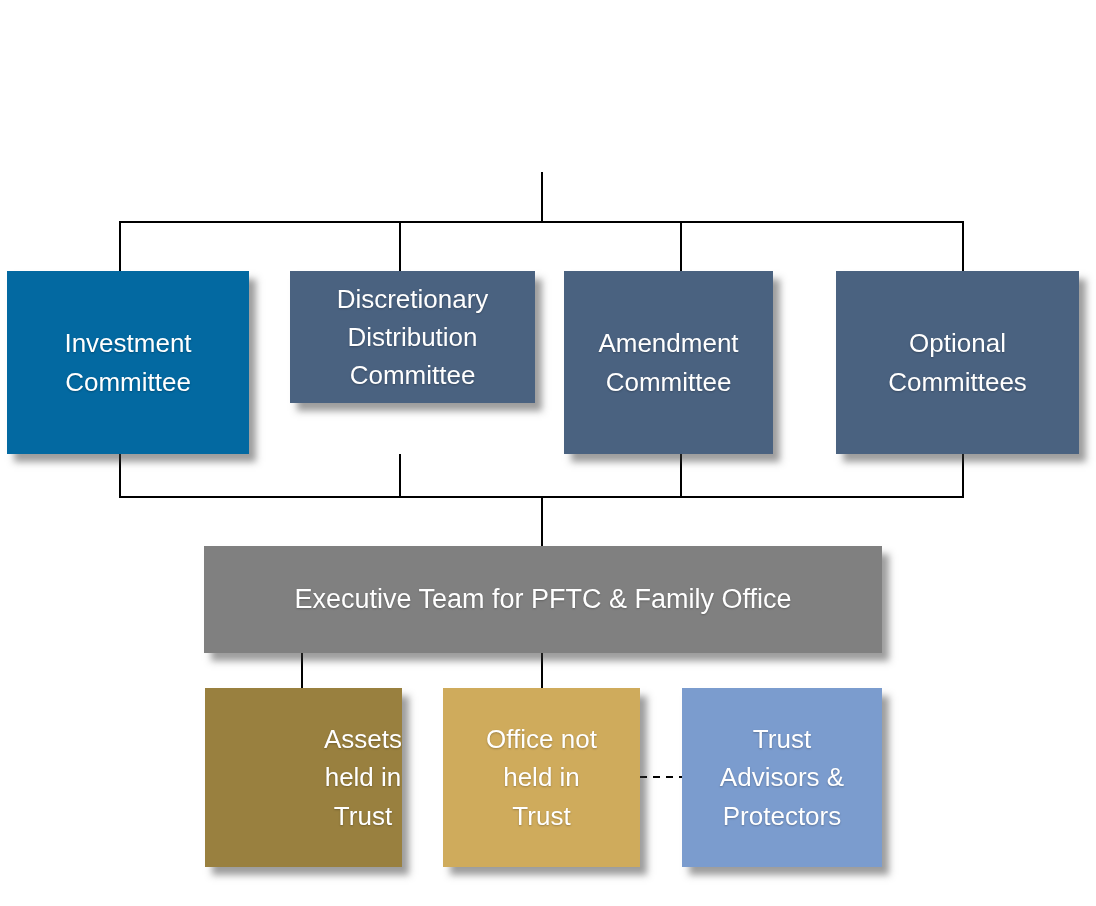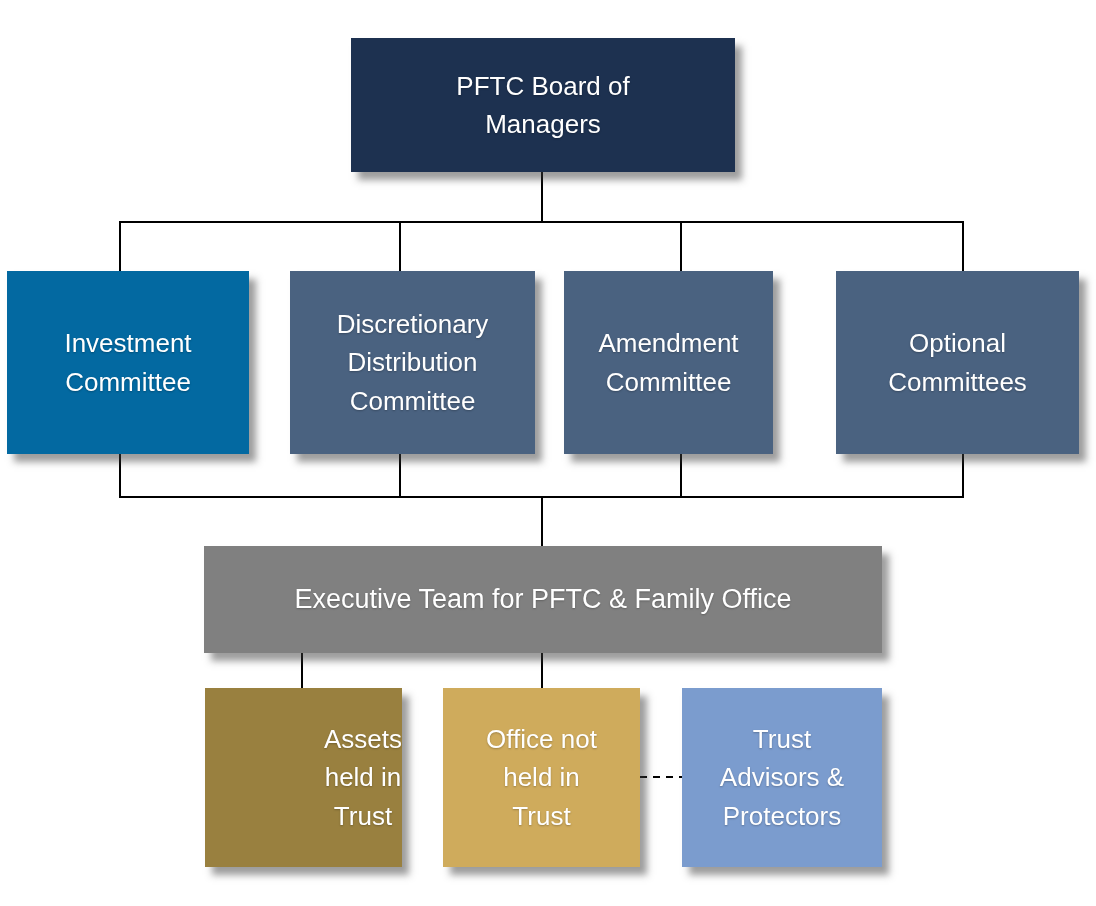--- a/index.html
+++ b/index.html
@@ -71,10 +71,6 @@
     <line x1="640" y1="777" x2="682" y2="777" stroke="#000000" stroke-width="2" stroke-dasharray="7 6"></line>
   </svg>
 
-  <div class="node node-board" style="background: rgb(29, 49, 80);">
-    <span>PFTC Board of
-Managers</span>
-  </div>
 
   <div class="node node-investment" style="background: #0369a1;">
     <span>Investment

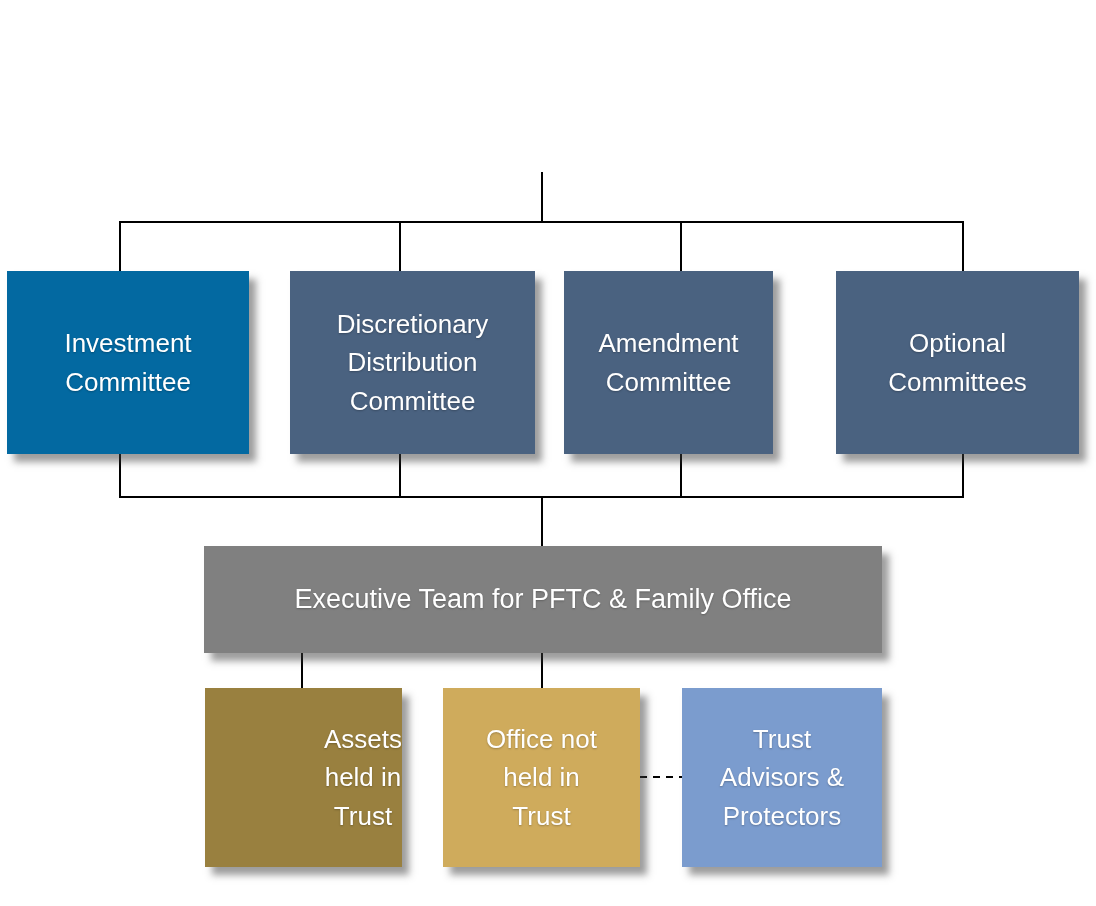--- a/index.html
+++ b/index.html
@@ -32,7 +32,7 @@
   }
   .node-board          { left: 351px; top: 38px;  width: 384px; height: 134px; }
   .node-investment     { left: 7px;   top: 271px; width: 242px; height: 183px; }
-  .node-discretionary  { left: 290px; top: 271px; width: 245px; height: 183px; }
+  .node-discretionary  { left: 290px; top: 271px; width: 245px; height: 132px; }
   .node-amendment      { left: 564px; top: 271px; width: 209px; height: 183px; }
   .node-optional       { left: 836px; top: 271px; width: 243px; height: 183px; }
   .node-executive      { left: 204px; top: 546px; width: 678px; height: 107px; font-size: 27px; }

